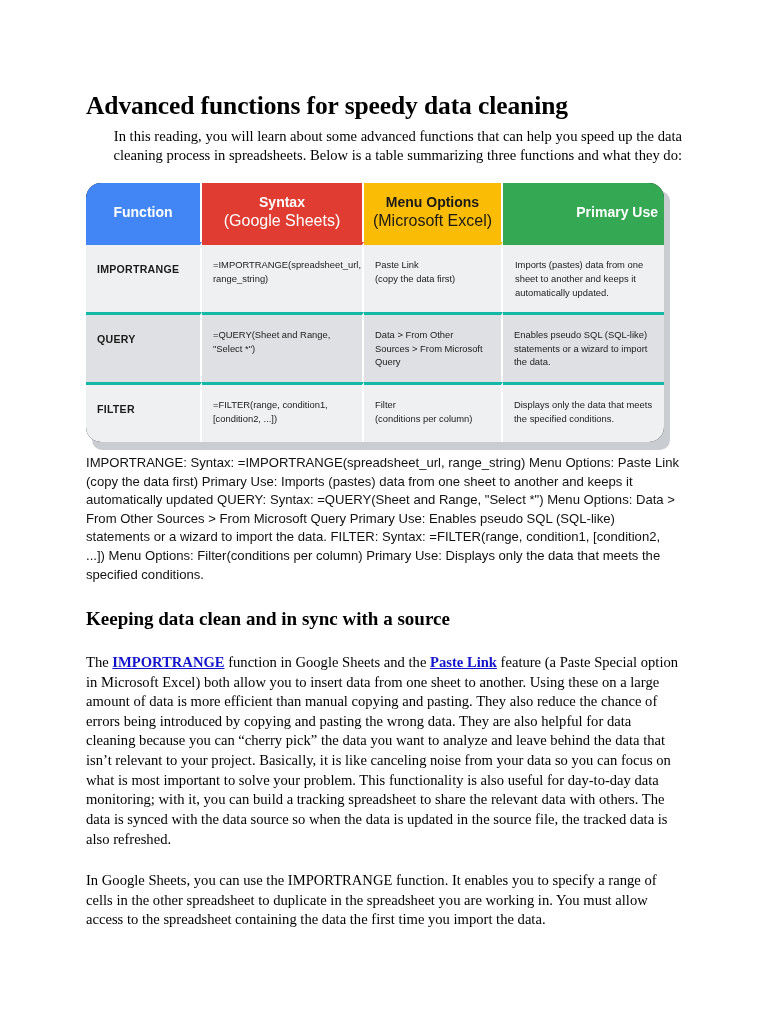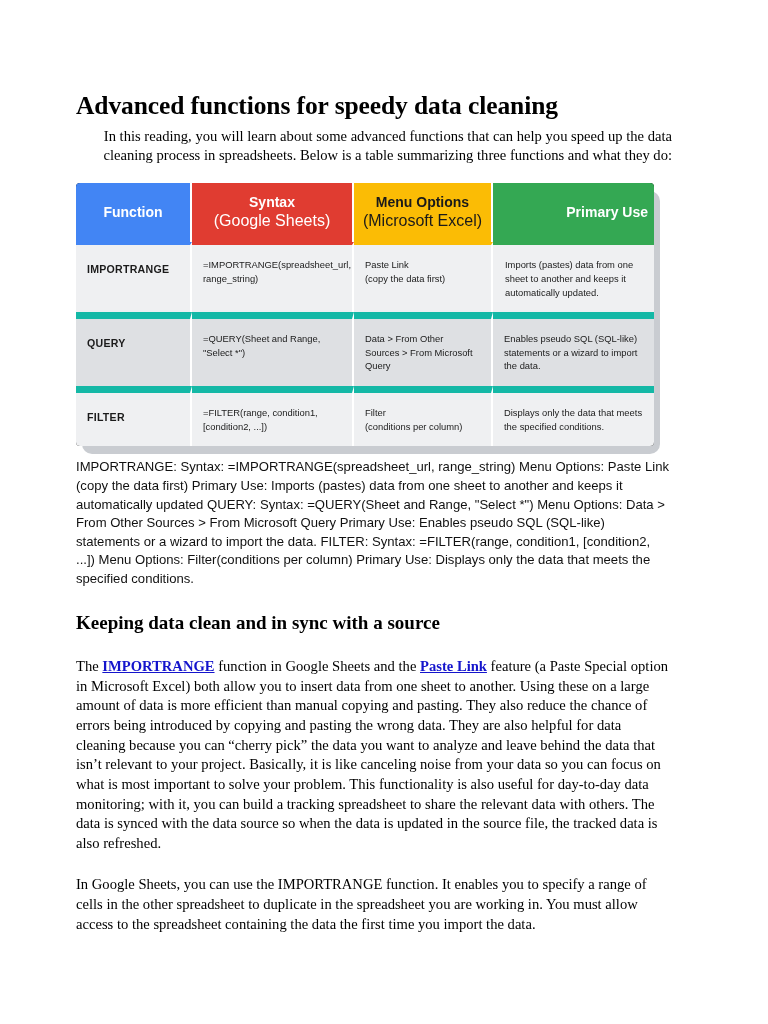--- a/index.html
+++ b/index.html
@@ -22,7 +22,7 @@
 
   .content {
     position: absolute;
-    left: 76px;
+    left: 86px;
     top: 92px;
     width: 596px;
   }

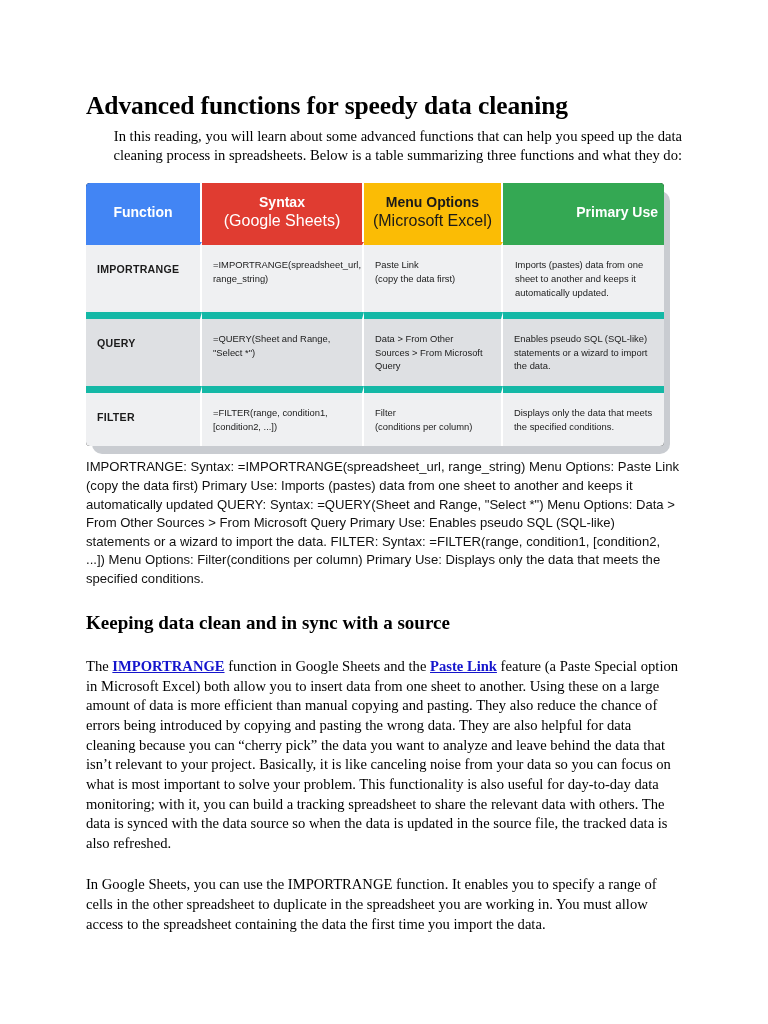--- a/index.html
+++ b/index.html
@@ -67,7 +67,7 @@
     border-collapse: separate;
     border-spacing: 0;
     table-layout: fixed;
-    border-radius: 4px;
+    border-radius: 15px;
     overflow: hidden;
     background: #000000;
   }

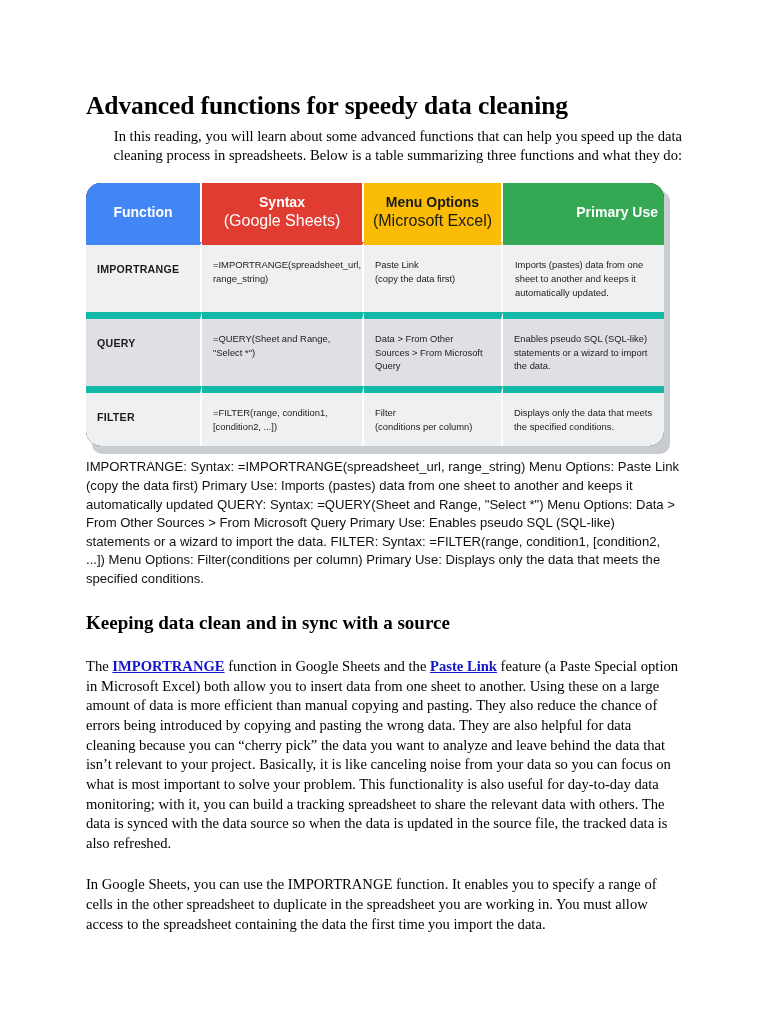--- a/index.html
+++ b/index.html
@@ -109,7 +109,7 @@
     vertical-align: top;
     padding: 13px 11px 13px 11px;
     border-right: 2px solid #ffffff;
-    border-top: 7px solid #14b8a6;
+    border-top: 3px solid #14b8a6;
   }
   tbody td:last-child { border-right: none; }
   tbody tr.row-a td { background: #eff0f2; }

